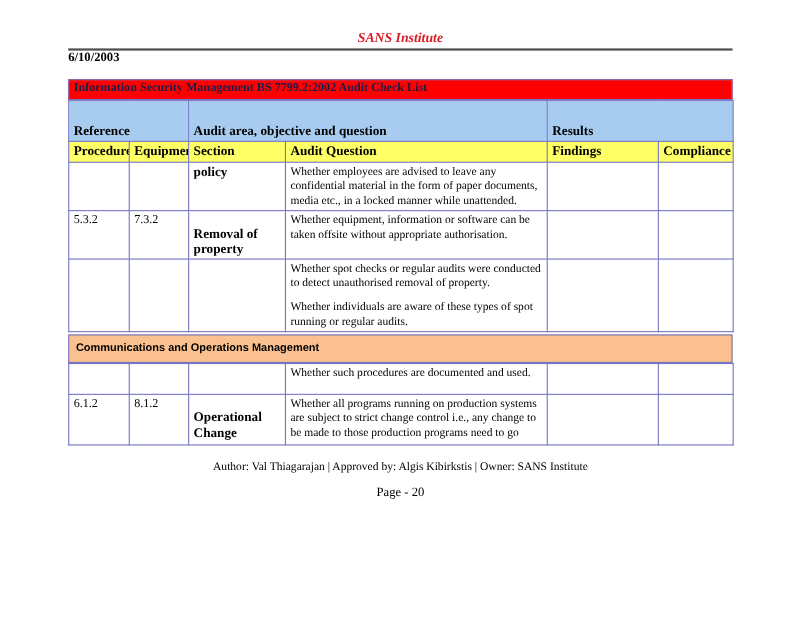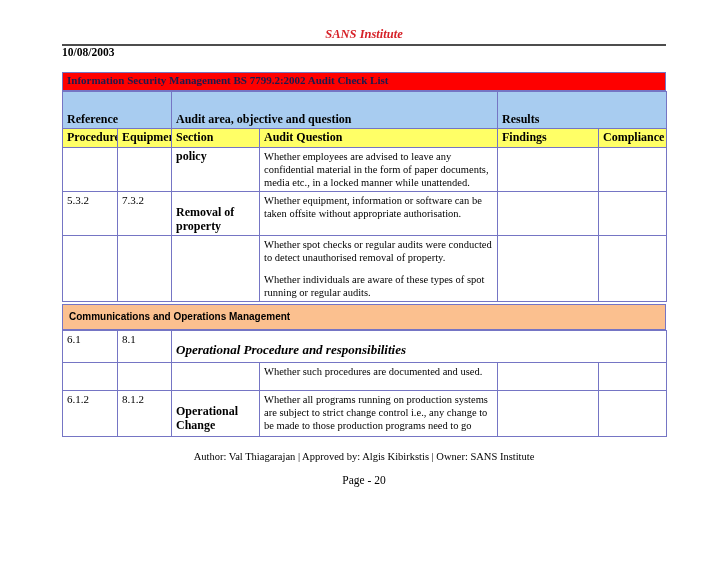--- a/index.html
+++ b/index.html
@@ -93,7 +93,7 @@
 
   <div class="institute">SANS Institute</div>
   <div class="rule"></div>
-  <div class="doc-date">10/08/2003</div>
+  <div class="doc-date">6/10/2003</div>
 
   <div class="banner">Information Security Management BS 7799.2:2002 Audit Check List</div>
 

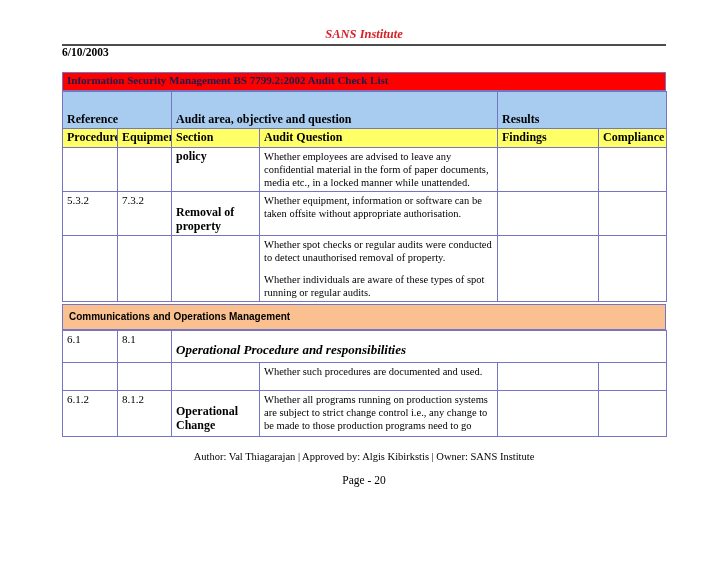--- a/index.html
+++ b/index.html
@@ -164,11 +164,6 @@
         <col style="width:68px">
     </colgroup>
     <tbody>
-        <tr class="r-61">
-      <td class="ref">6.1</td>
-      <td class="ref">8.1</td>
-      <td class="merged" colspan="4">Operational Procedure and responsibilities</td>
-    </tr>
     <tr class="r-used">
       <td class="ref"></td>
       <td class="ref"></td>

